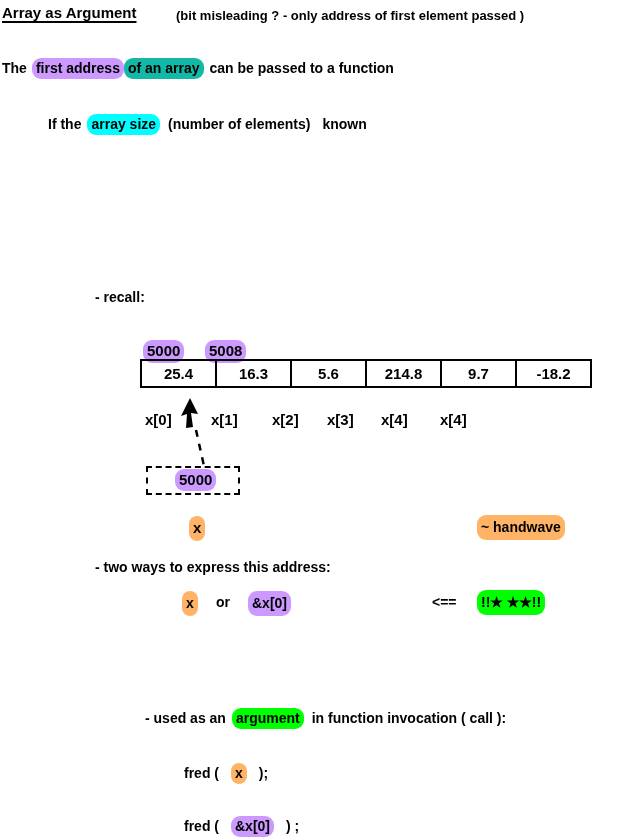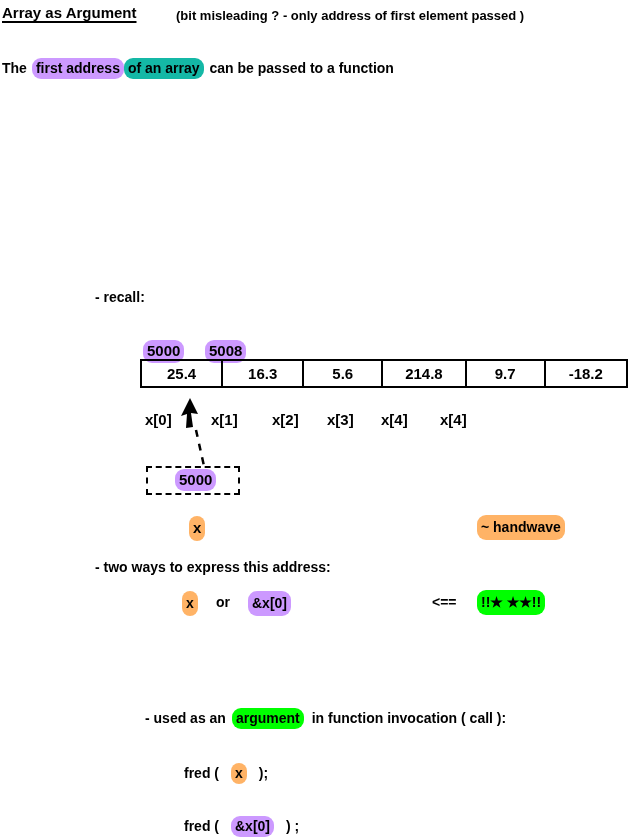--- a/index.html
+++ b/index.html
@@ -47,6 +47,9 @@
     <span>The</span><span class="hl hl-purple" style="margin-left:5px">first address</span><span class="hl hl-yellow">of an array</span><span class="gap6">can be passed to a function</span>
   </div>
 
+  <div class="line" style="left:48px;top:114px">
+    <span>If the</span><span class="hl hl-cyan gap6">array size</span><span class="gap8">(number of elements)</span><span class="gap12">known</span>
+  </div>
 
 
 

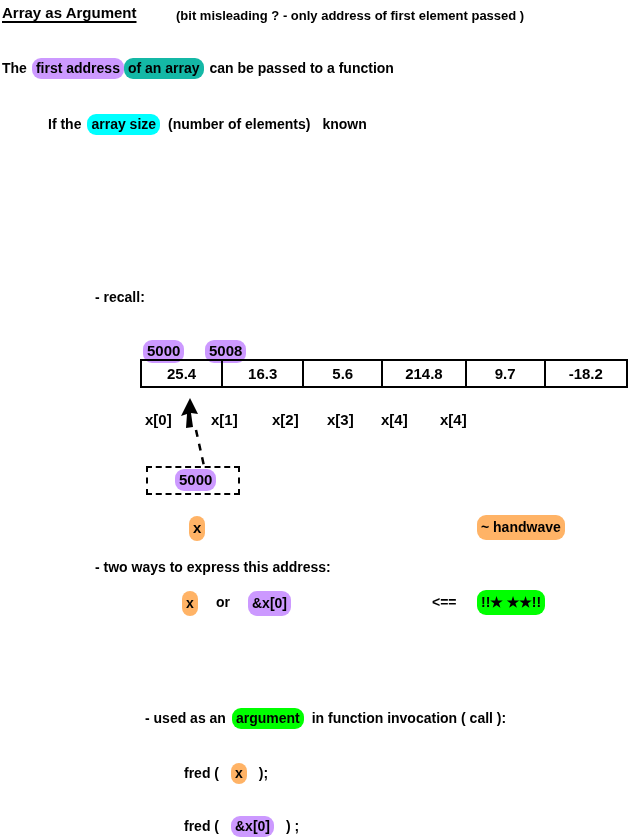--- a/index.html
+++ b/index.html
@@ -22,7 +22,7 @@
   .arr{position:absolute;left:140px;top:359px;border-collapse:collapse;}
   .arr td{
     border:2px solid #000;width:53px;height:25px;text-align:center;
-    font-size:15px;font-weight:bold;padding:0 16px;font-family:"Liberation Sans", sans-serif;
+    font-size:15px;font-weight:bold;padding:0 10px;font-family:"Liberation Sans", sans-serif;
   }
   .addr{position:absolute;font-size:15px;line-height:18px;}
   .xlabel{position:absolute;font-size:15px;line-height:18px;}

